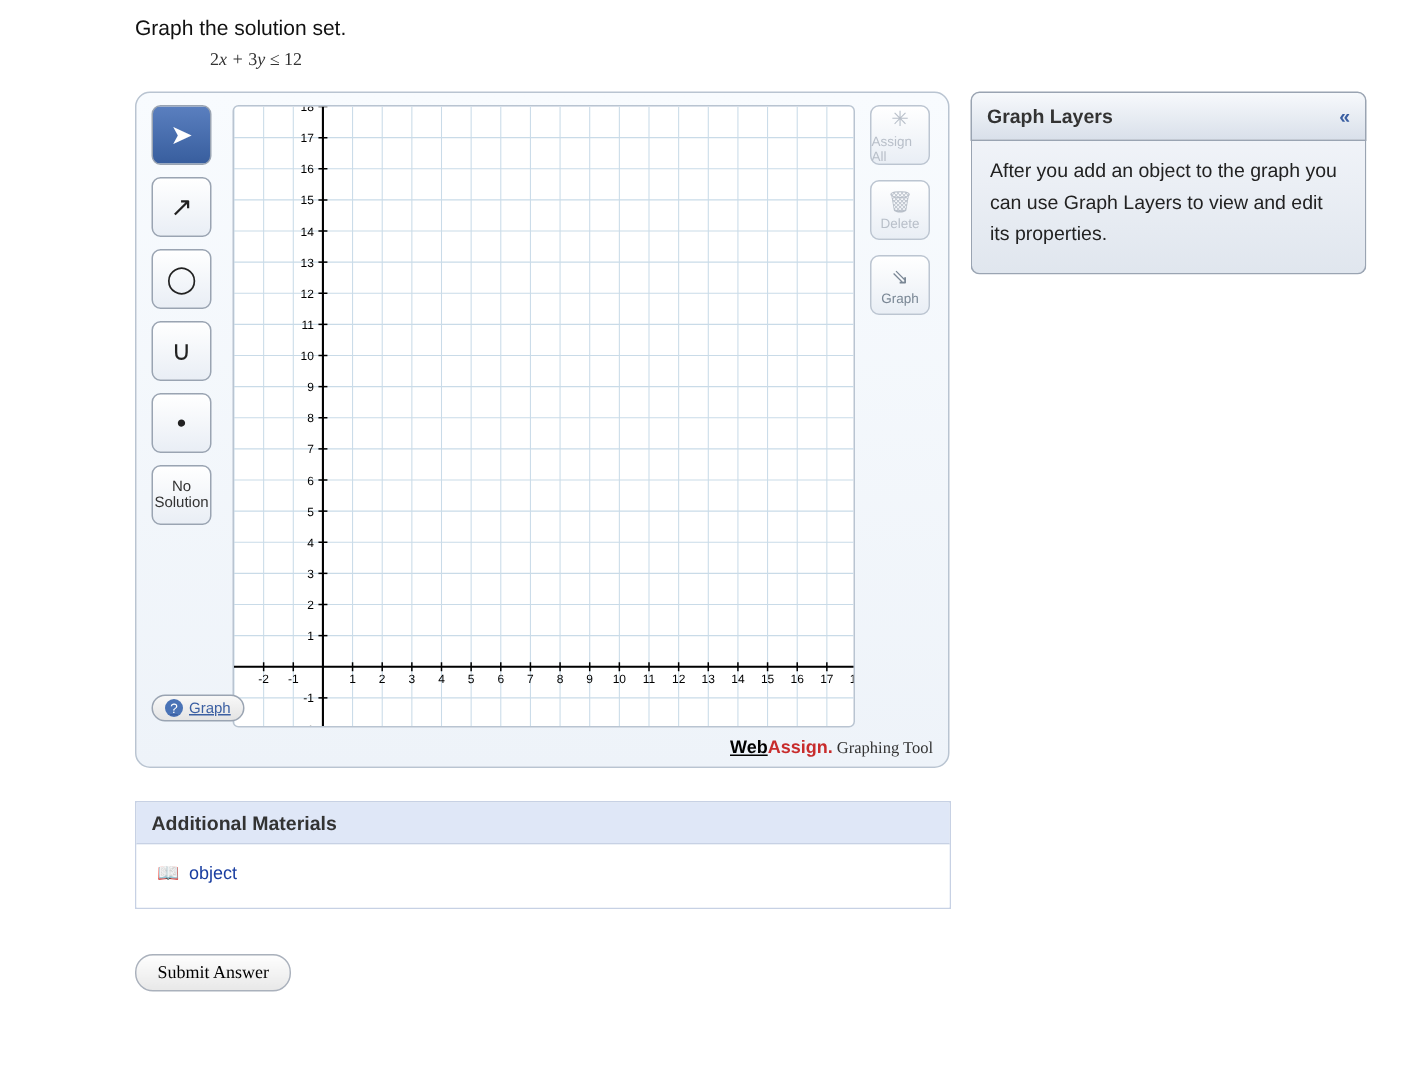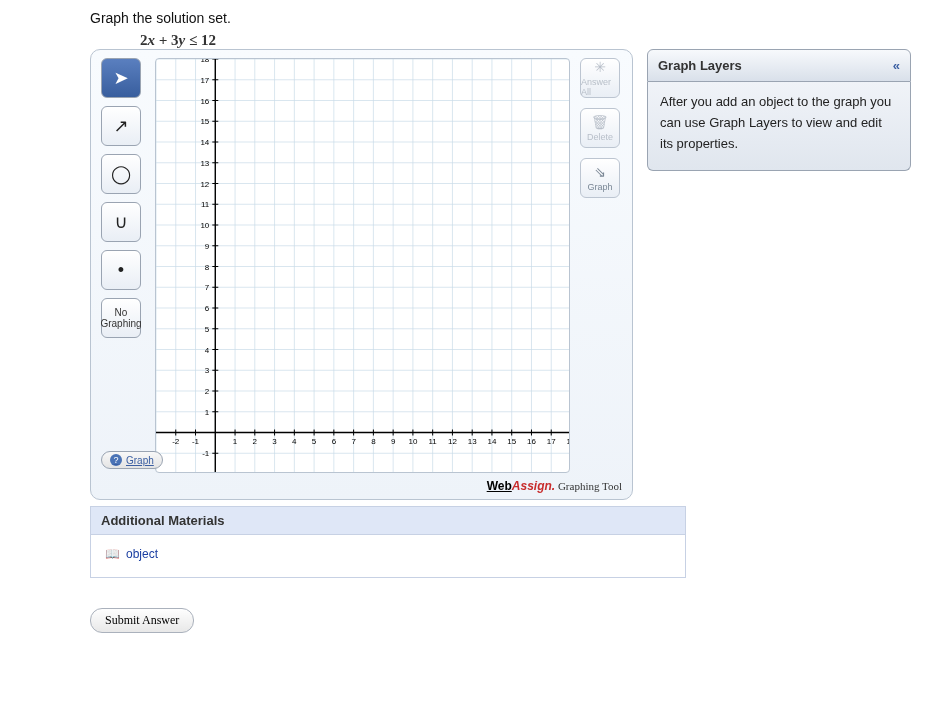--- a/index.html
+++ b/index.html
@@ -14,7 +14,7 @@
     padding: 10px 36px 10px 90px;
   }
   .prompt { color: #111; font-size: 14px; margin-bottom: 6px; }
-  .math { font-family: "Times New Roman", serif; font-style: italic; font-size: 15px; margin-left: 50px; margin-bottom: 0; font-weight: bold; }
+  .math { font-family: "Times New Roman", serif; font-style: italic; font-size: 12px; margin-left: 50px; margin-bottom: 14px; }
   .math .num { font-style: normal; }
 
   .main-row { display: flex; align-items: flex-start; gap: 14px; }

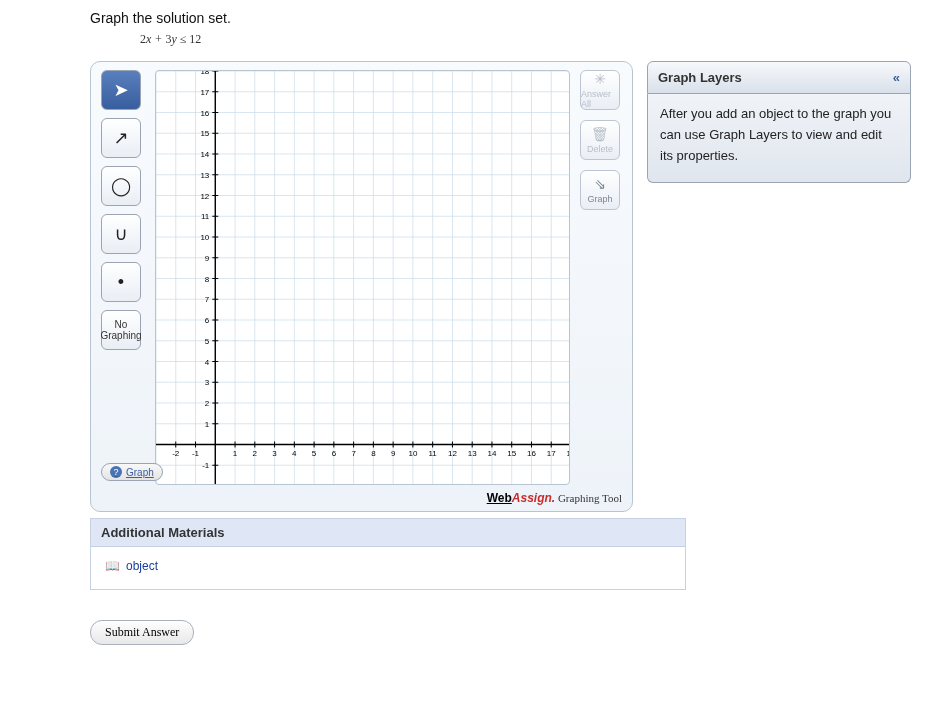--- a/index.html
+++ b/index.html
@@ -320,7 +320,7 @@
         <div class="right-col" id="right-col">
             <div class="r-btn disabled">
               <span class="ico">✳</span>
-              <span>Answer All</span>
+              <span>Assign All</span>
             </div>
             <div class="r-btn disabled">
               <span class="ico">🗑</span>

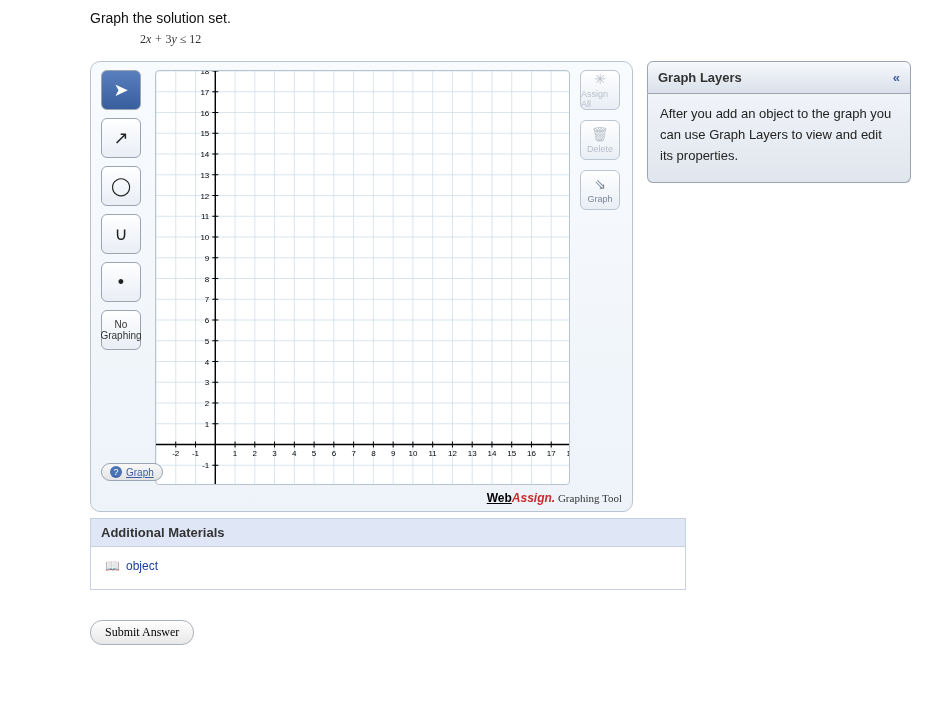--- a/index.html
+++ b/index.html
@@ -184,7 +184,7 @@
               <span class="glyph">•</span>
             </div>
             <div class="tool-btn nosol" style="white-space: pre;">No
-Graphing</div>
+Solution</div>
           </div>
 
         <div class="canvas-holder">

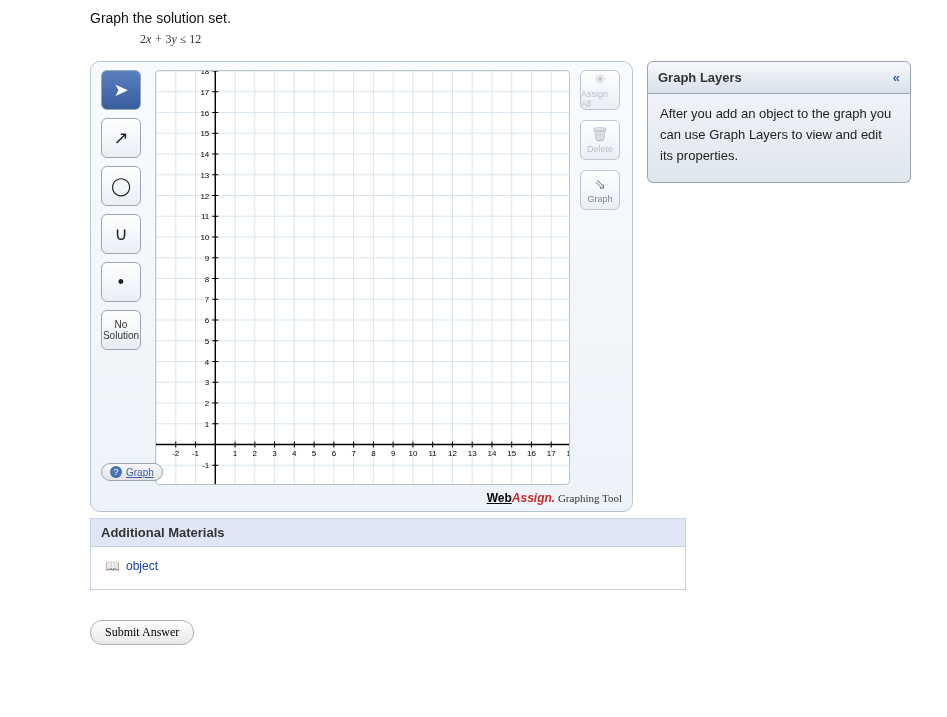--- a/index.html
+++ b/index.html
@@ -94,7 +94,7 @@
     margin-top: 6px;
     font-family: Verdana, sans-serif;
   }
-  .brand b { color: #000; text-decoration: underline; } .brand .a { color: #c82c2c; font-weight: bold; font-style: italic; } .brand .rest { color: #333; font-weight: normal; font-size: 11px; font-family: Liberation Serif, serif; }
+  .brand b { color: #000; text-decoration: underline; } .brand .a { color: #c82c2c; font-weight: bold; } .brand .rest { color: #333; font-weight: normal; font-size: 11px; font-family: Liberation Serif, serif; }
 
   
   .layers-panel {

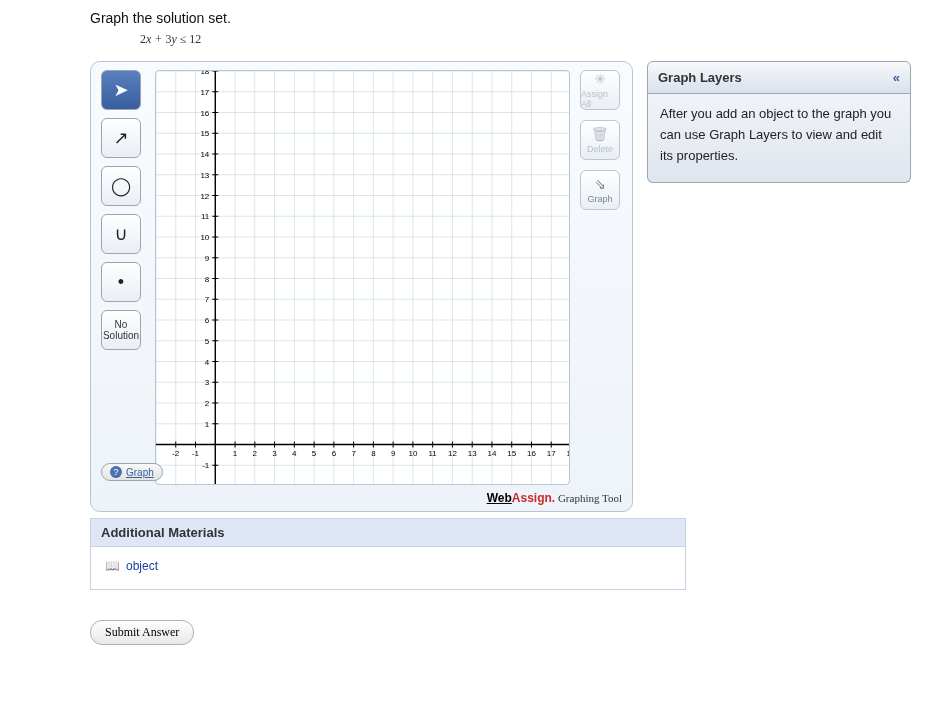--- a/index.html
+++ b/index.html
@@ -123,8 +123,8 @@
 
   
   .addl {
-    width: 596px;
-    margin-top: 6px;
+    width: 544px;
+    margin-top: 22px;
     border: 1px solid #c7d1e4;
   }
   .addl-head {

